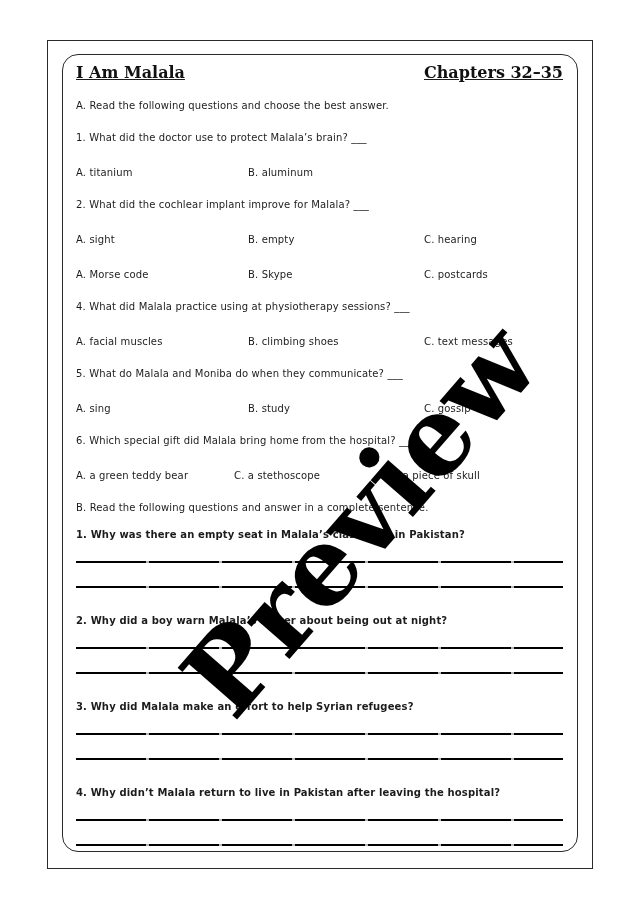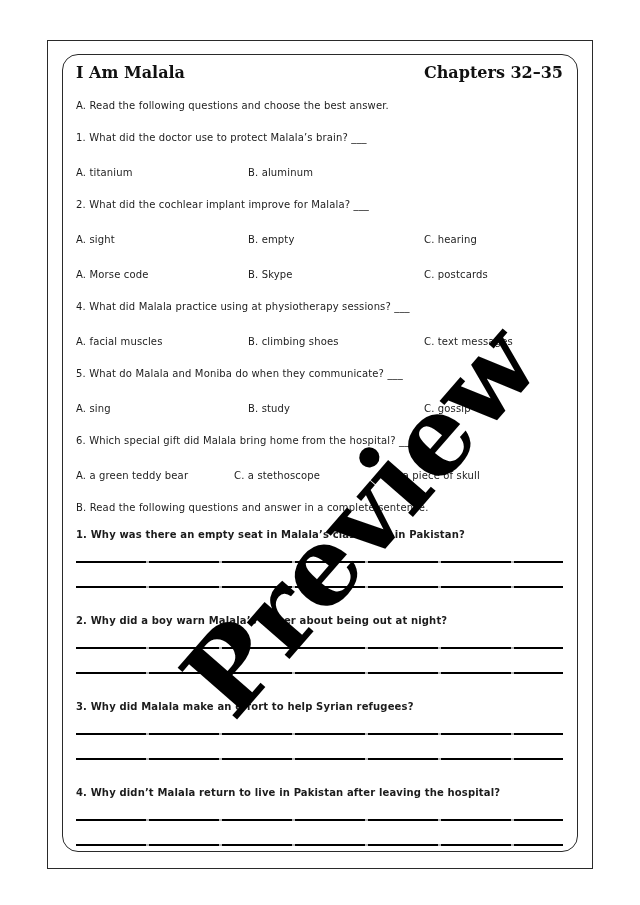--- a/index.html
+++ b/index.html
@@ -16,7 +16,7 @@
     border:1.5px solid #2a2a2a;border-radius:16px;box-sizing:border-box;
     padding:8px 14px 0 13px;background:#ffffff;
   }
-  .header{display:flex;justify-content:space-between;align-items:baseline;line-height:20px;}
+  .header{display:flex;justify-content:space-between;align-items:baseline;line-height:20px;text-decoration:underline;}
   .title,.chapters{
     font-family:"DejaVu Serif",serif;font-weight:bold;font-size:16px;color:#111;
   }

